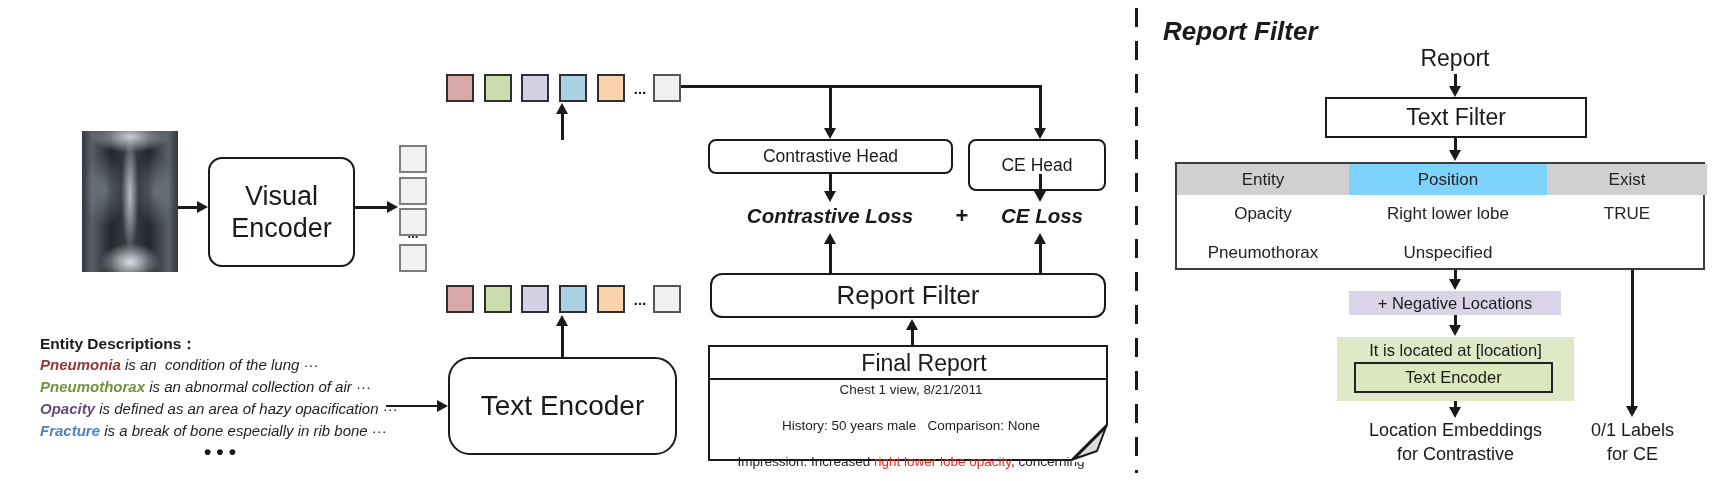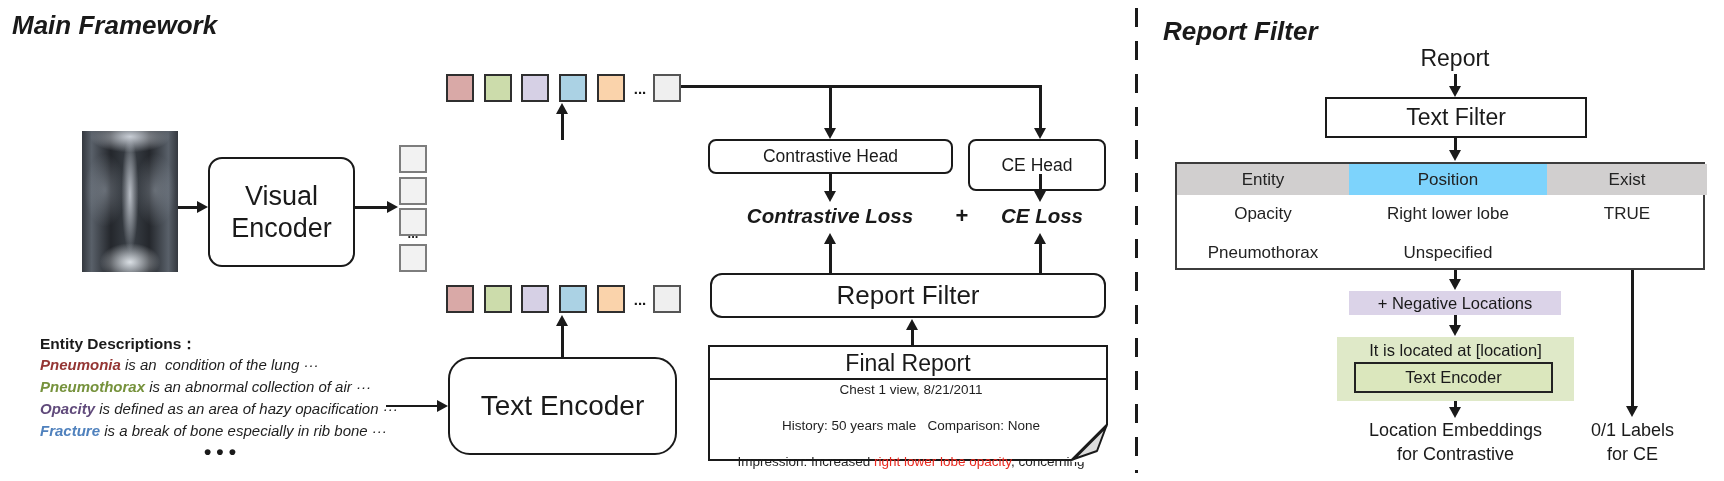--- a/index.html
+++ b/index.html
@@ -53,7 +53,6 @@
 
 <div id="canvas">
 
-  <div class="sec-title" style="left:12px;top:10px;">Main Framework</div>
 
   <div class="xray"></div>
 

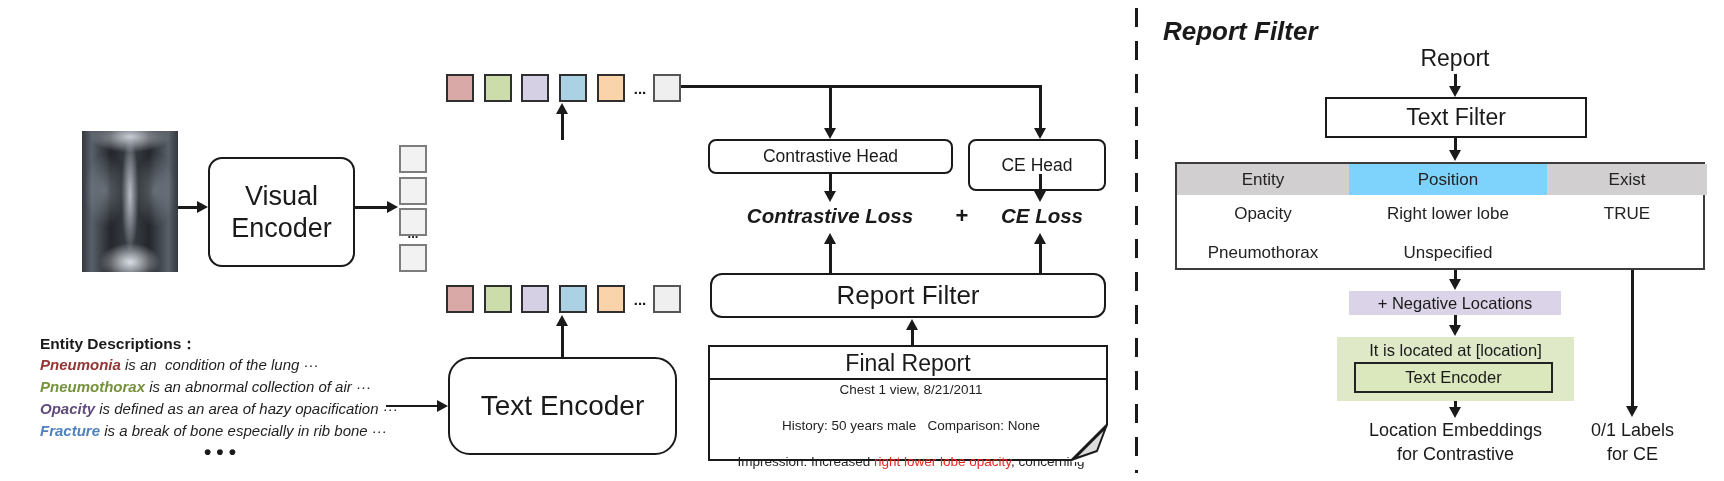--- a/index.html
+++ b/index.html
@@ -119,7 +119,7 @@
   <div class="v" style="left:911px;top:329px;height:16px;"></div>
 
   <div class="box" style="left:708px;top:345px;width:400px;height:116px;display:block;">
-    <div class="abs centered" style="left:0;top:2px;width:100%;height:28px;font-size:23px;">Final Report</div>
+    <div class="abs centered" style="left:16px;top:2px;width:100%;height:28px;font-size:23px;">Final Report</div>
     <div class="abs" style="left:0;top:31px;width:100%;height:2px;background:#1a1a1a;"></div>
     <div class="fr-body"><span>Chest 1 view, 8/21/2011</span><br>
 <span>History: 50 years male   Comparison: None</span><br>

